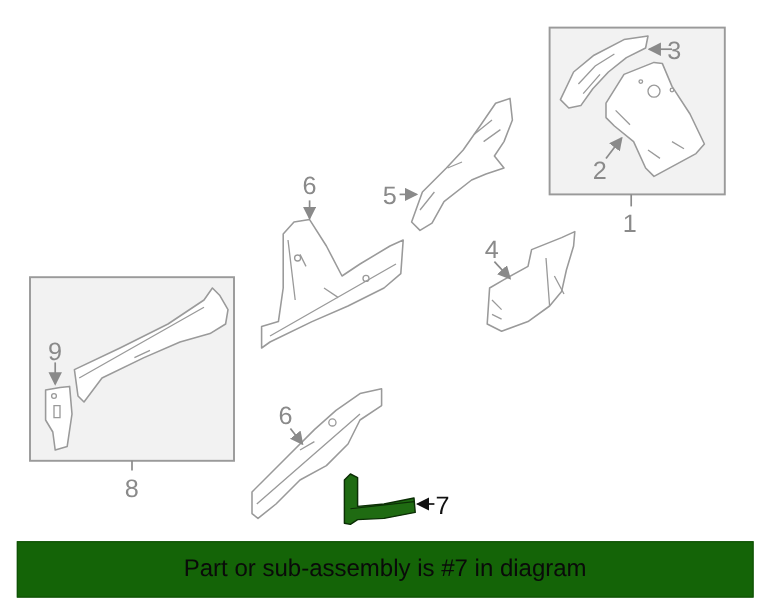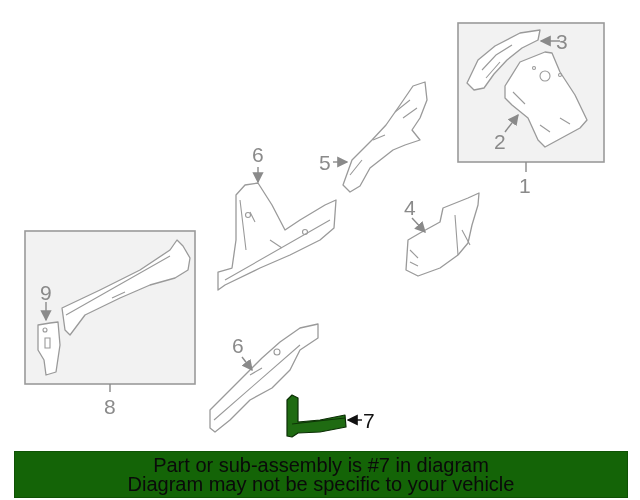--- a/index.html
+++ b/index.html
@@ -109,7 +109,6 @@
 
 <div class="banner">
   <span>Part or sub-assembly is #7 in diagram</span>
-  <span>Diagram may not be specific to your vehicle</span>
 </div>
 
 </body></html>

